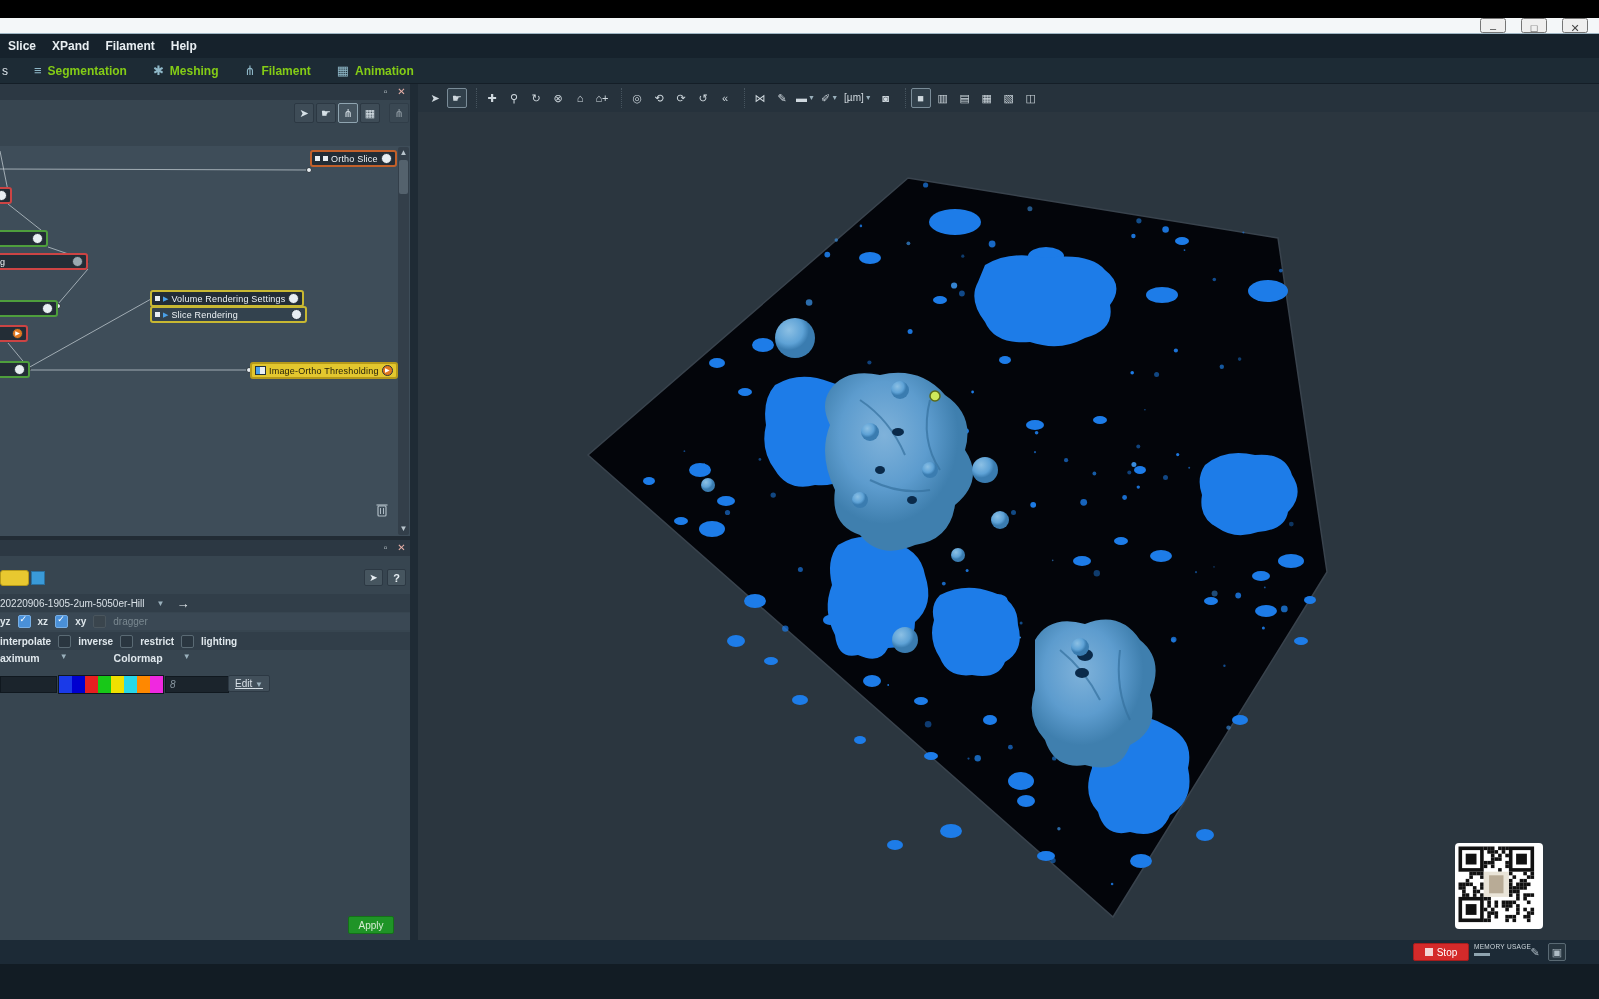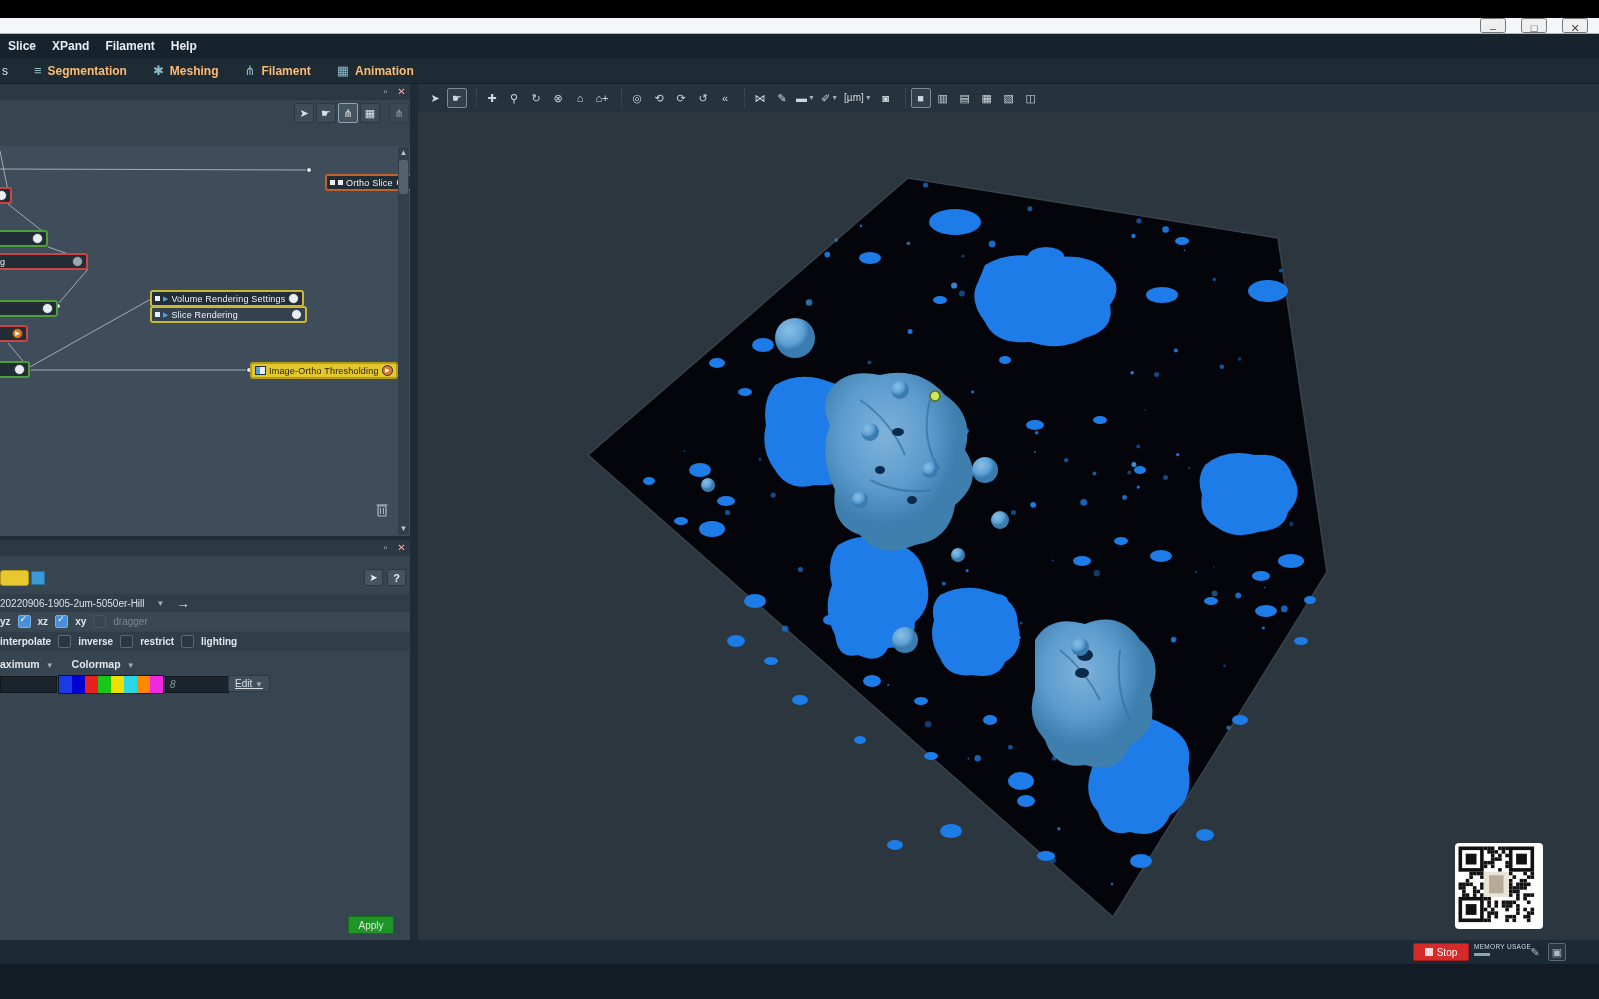--- a/index.html
+++ b/index.html
@@ -15,7 +15,7 @@
   .ribbon-cut{font-size:12px;color:#dfe7ec;}
   .ribbon-item{display:flex;align-items:center;gap:6px;background:none;border:none;padding:0;}
   .ricon{font-size:13px;color:#8fb8c8;}
-  .rlabel{font-size:12px;color:#fdba74;font-weight:bold;}
+  .rlabel{font-size:12px;color:#84cc16;font-weight:bold;}
   
   #left-col{position:absolute;left:0;top:84px;width:410px;height:856px;background:#374550;}
   #col-divider{position:absolute;left:410px;top:84px;width:8px;height:856px;background:#1f2b35;}

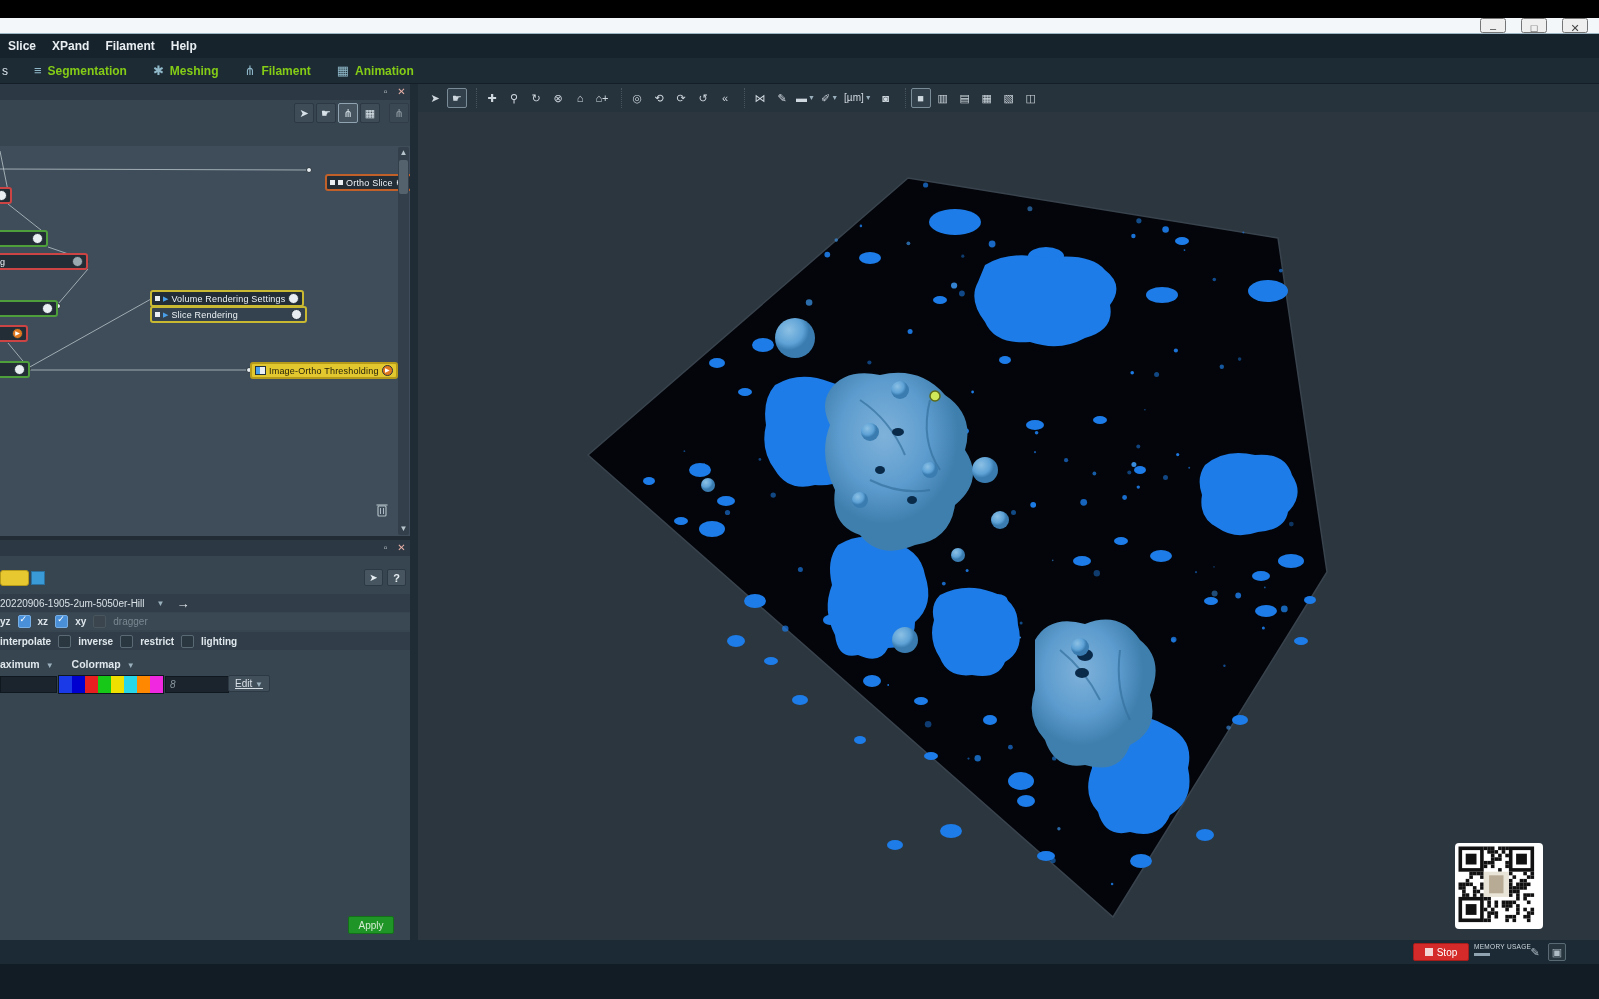--- a/index.html
+++ b/index.html
@@ -168,7 +168,7 @@
         <circle cx="8" cy="47" r="2.5" fill="#e8eef2" stroke="#2a343c"></circle>
       </svg>
     <div id="graph-nodes">
-        <div class="node" style="left: 310px; top: 28px; border-color: rgb(194, 96, 42); margin-left: 15px;">
+        <div class="node" style="left: 310px; top: 4px; border-color: rgb(194, 96, 42);">
           <span class="micon-sq"></span>
           <span class="micon-sq"></span>
           <span class="nlabel">Ortho Slice</span>

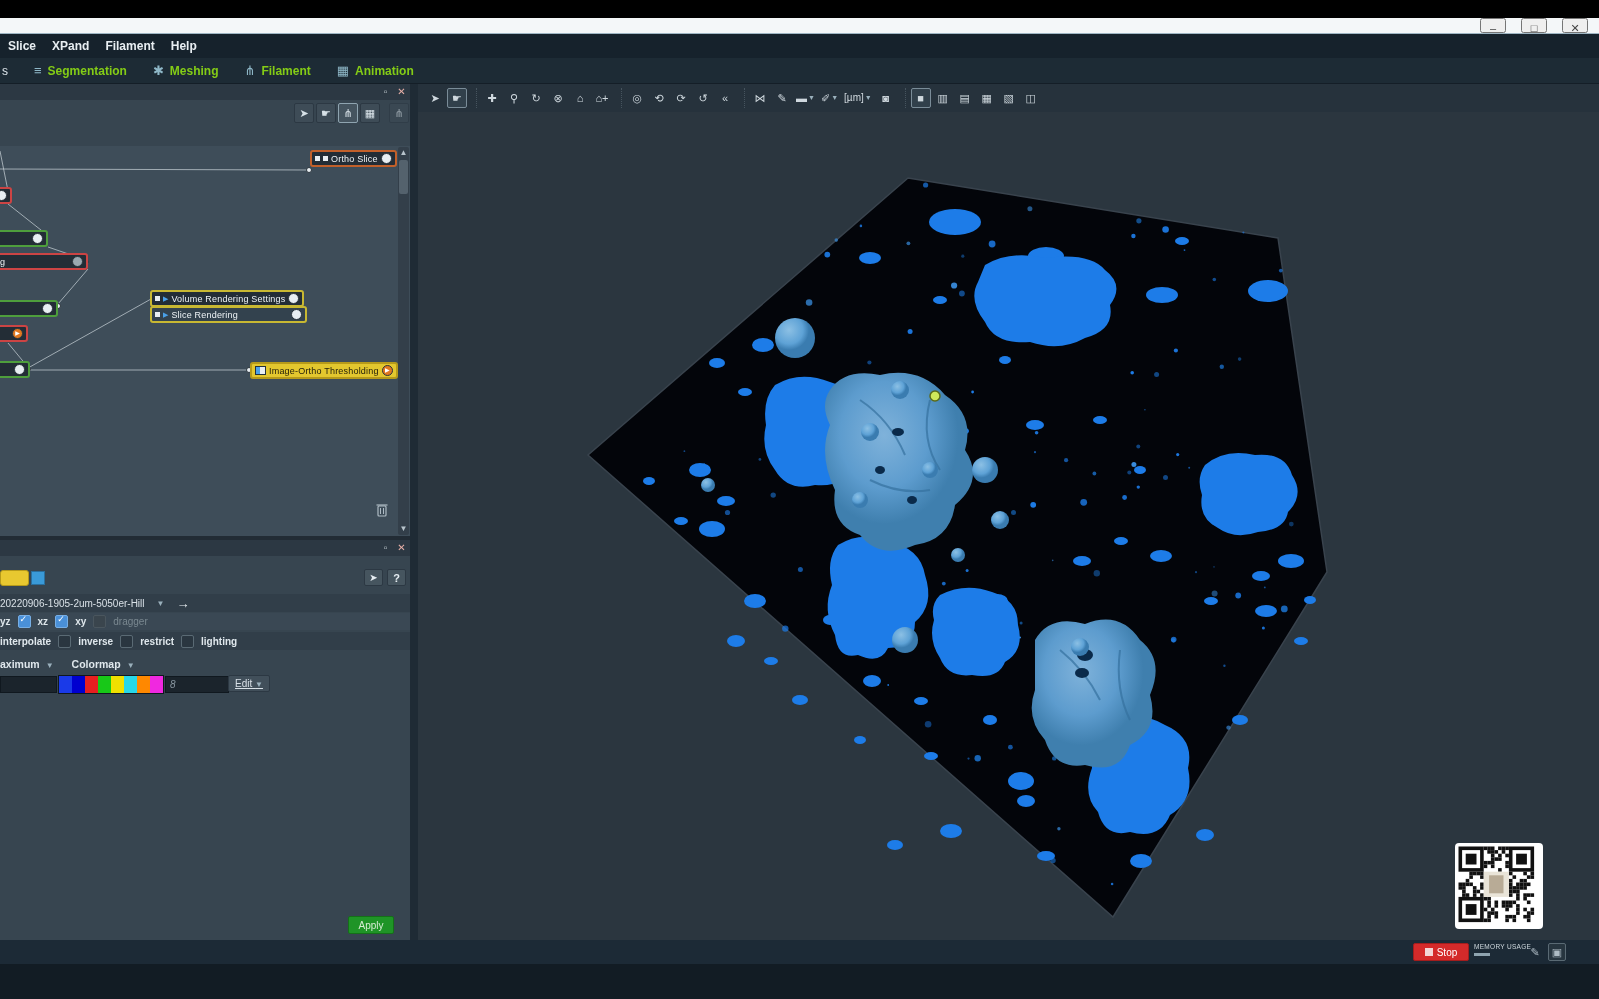--- a/index.html
+++ b/index.html
@@ -63,7 +63,7 @@
   .cb.disabled{background:#3a454d;border-color:#4a565e;}
   .cblabel{color:#dfe7ec;font-weight:bold;}
   .cblabel.dim{color:#7a8890;font-weight:normal;}
-  #row-dropdowns{top:96px;height:18px;display:flex;align-items:flex-end;gap:6px;font-size:10.5px;font-weight:bold;color:#dfe7ec;}
+  #row-dropdowns{top:96px;height:18px;display:flex;align-items:flex-start;gap:20px;font-size:10.5px;font-weight:bold;color:#dfe7ec;}
   #row-colormap{top:118px;height:20px;}
   #cm-field{position:absolute;left:0;top:2px;width:55px;height:15px;background:#1b242c;border:1px solid #10181f;}
   #cm-bar{position:absolute;left:58px;top:1px;width:104px;height:17px;display:flex;border:1px solid #10181f;}

